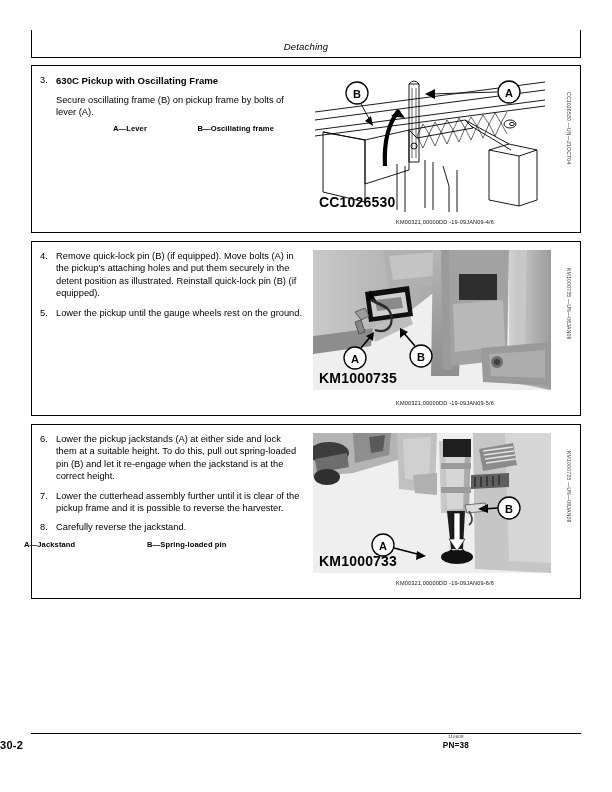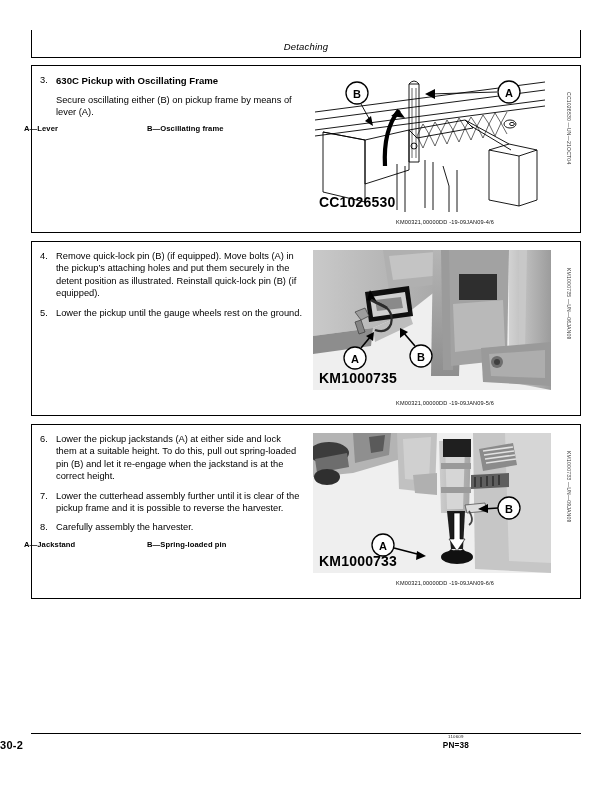--- a/index.html
+++ b/index.html
@@ -233,7 +233,7 @@
           <div class="step-num">3.</div>
           <div class="step-body">
             <div class="step-heading">630C Pickup with Oscillating Frame</div>
-            <p class="step-para">Secure oscillating either (B) on pickup frame by means of lever (A).</p>
+            <p class="step-para">Secure oscillating frame (B) on pickup frame by bolts of lever (A).</p>
           </div>
         </div>
       </div>

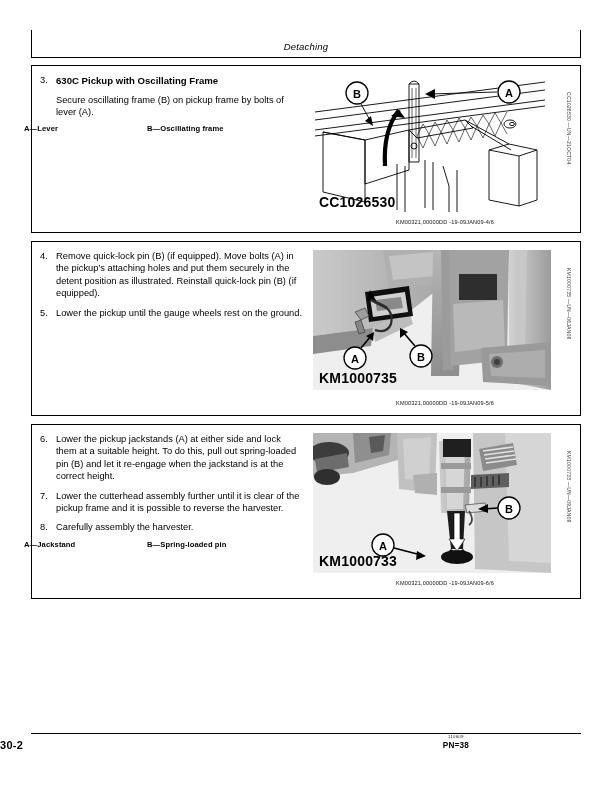--- a/index.html
+++ b/index.html
@@ -107,7 +107,7 @@
   }
   .legend-item-a { width: 123px; flex: 0 0 123px; }
   .legend-item-b { flex: 1 1 auto; }
-  #legend-1 { top: 124px; }
+  #legend-1 { top: 124px; text-align: right; }
   #legend-3 { top: 540px; }
 
   

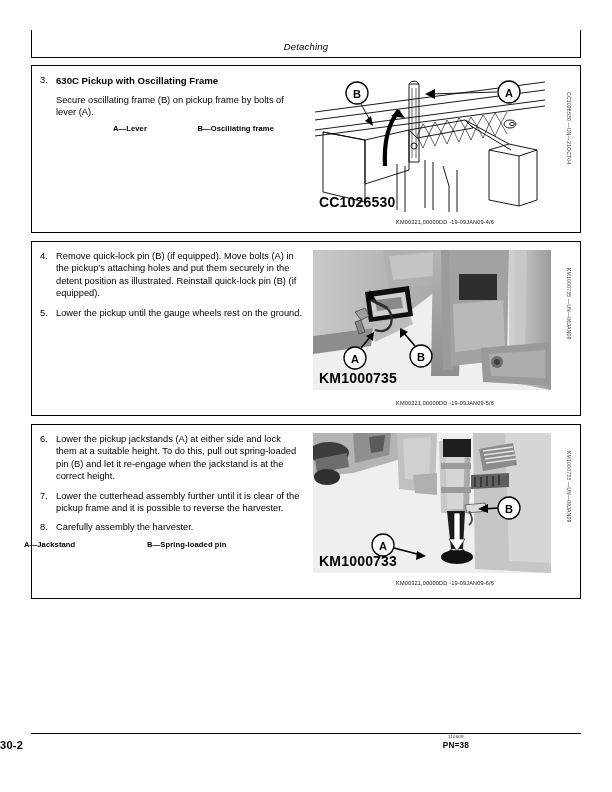--- a/index.html
+++ b/index.html
@@ -428,7 +428,7 @@
         <div class="step">
           <div class="step-num">8.</div>
           <div class="step-body">
-            <p class="step-para">Carefully assembly the harvester.</p>
+            <p class="step-para">Carefully reverse the jackstand.</p>
           </div>
         </div>
       </div>

